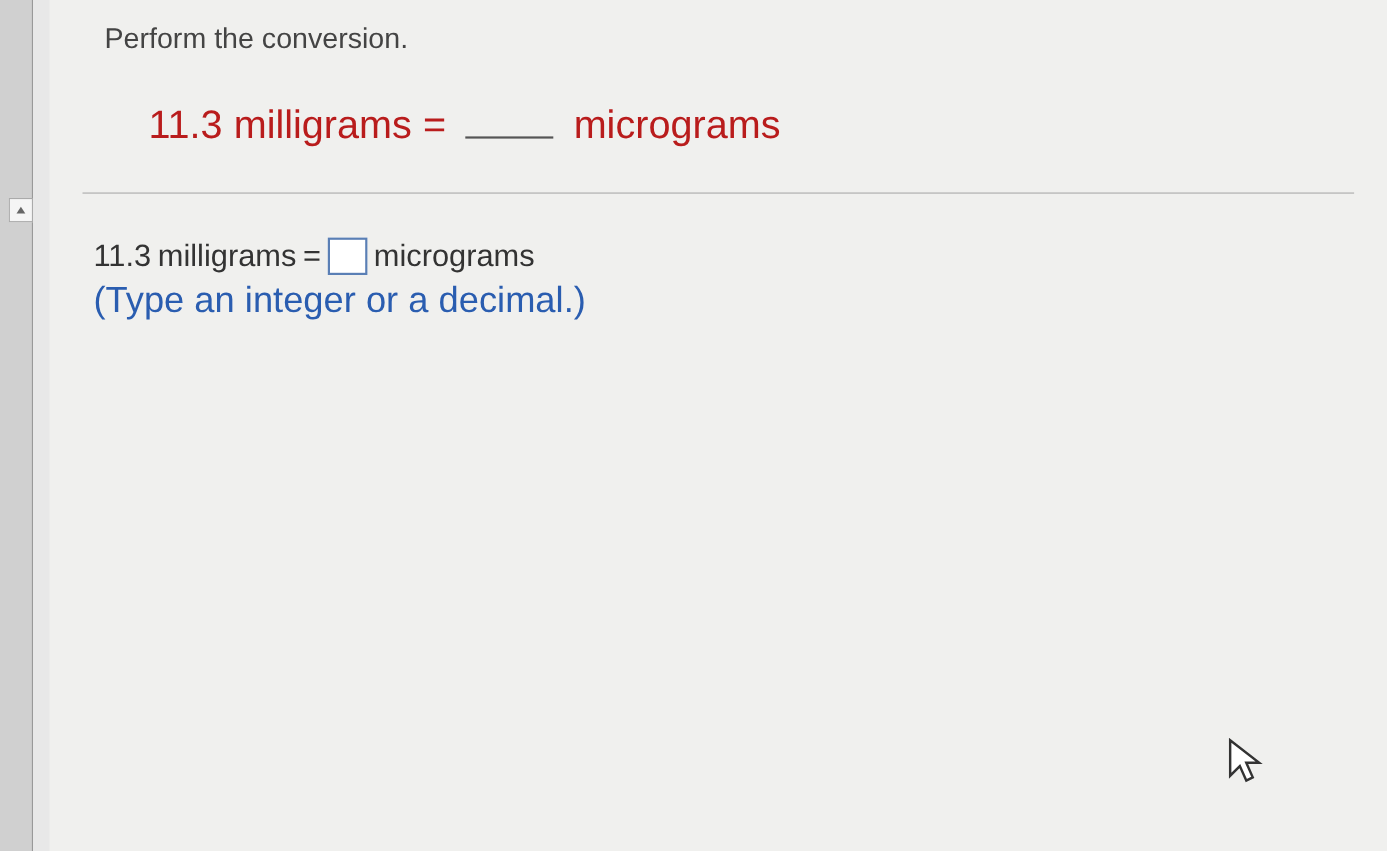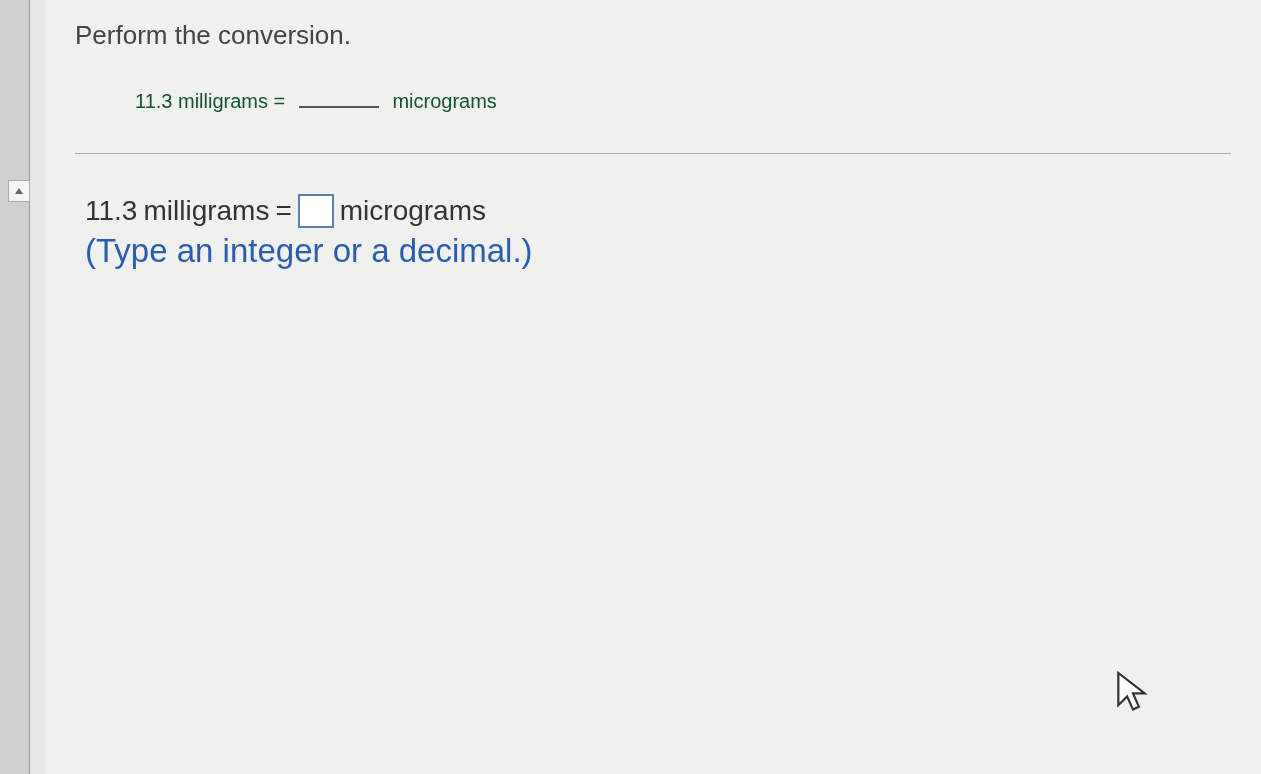--- a/index.html
+++ b/index.html
@@ -54,6 +54,7 @@
       font-size: 26px;
       color: #444;
       margin-bottom: 35px;
+      margin-left: 20px;
     }
     .question-line {
       font-size: 20px;

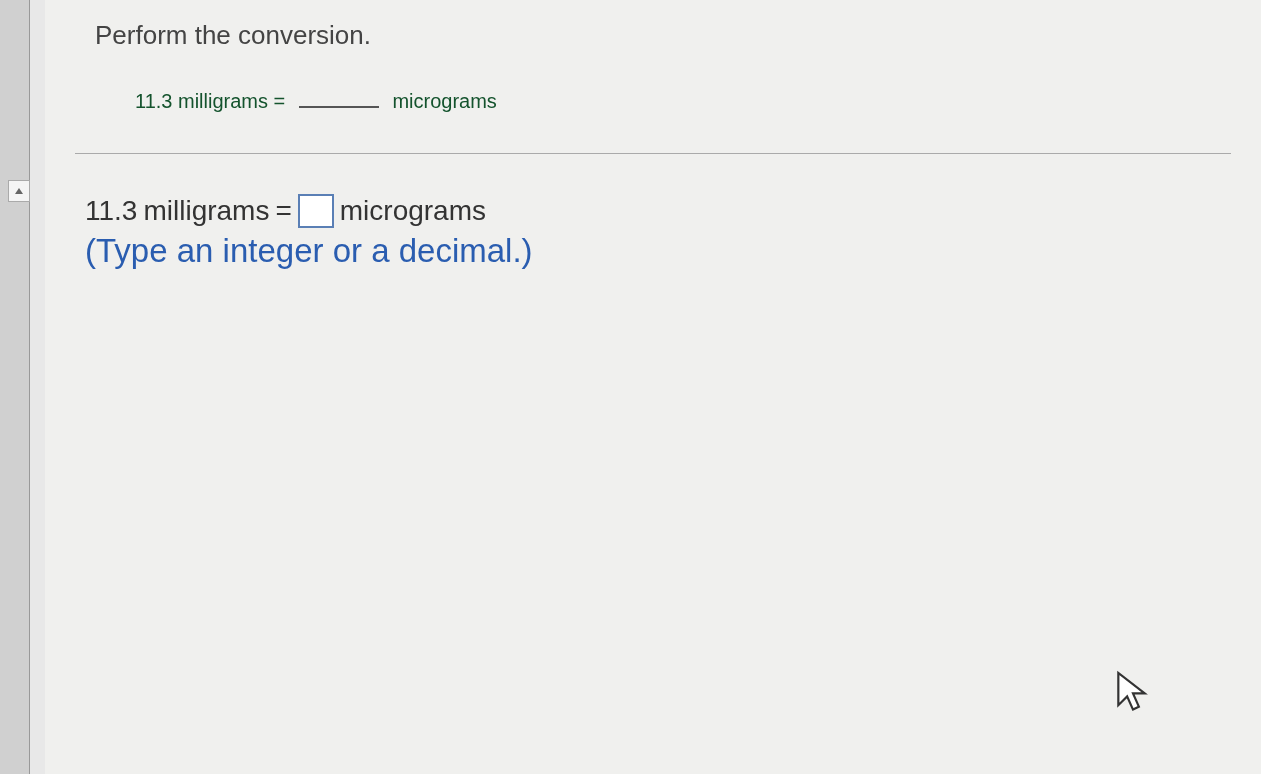--- a/index.html
+++ b/index.html
@@ -57,8 +57,8 @@
       margin-left: 20px;
     }
     .question-line {
-      font-size: 20px;
-      color: #14532d;
+      font-size: 36px;
+      color: #b91c1c;
       margin-left: 60px;
       margin-bottom: 40px;
     }

